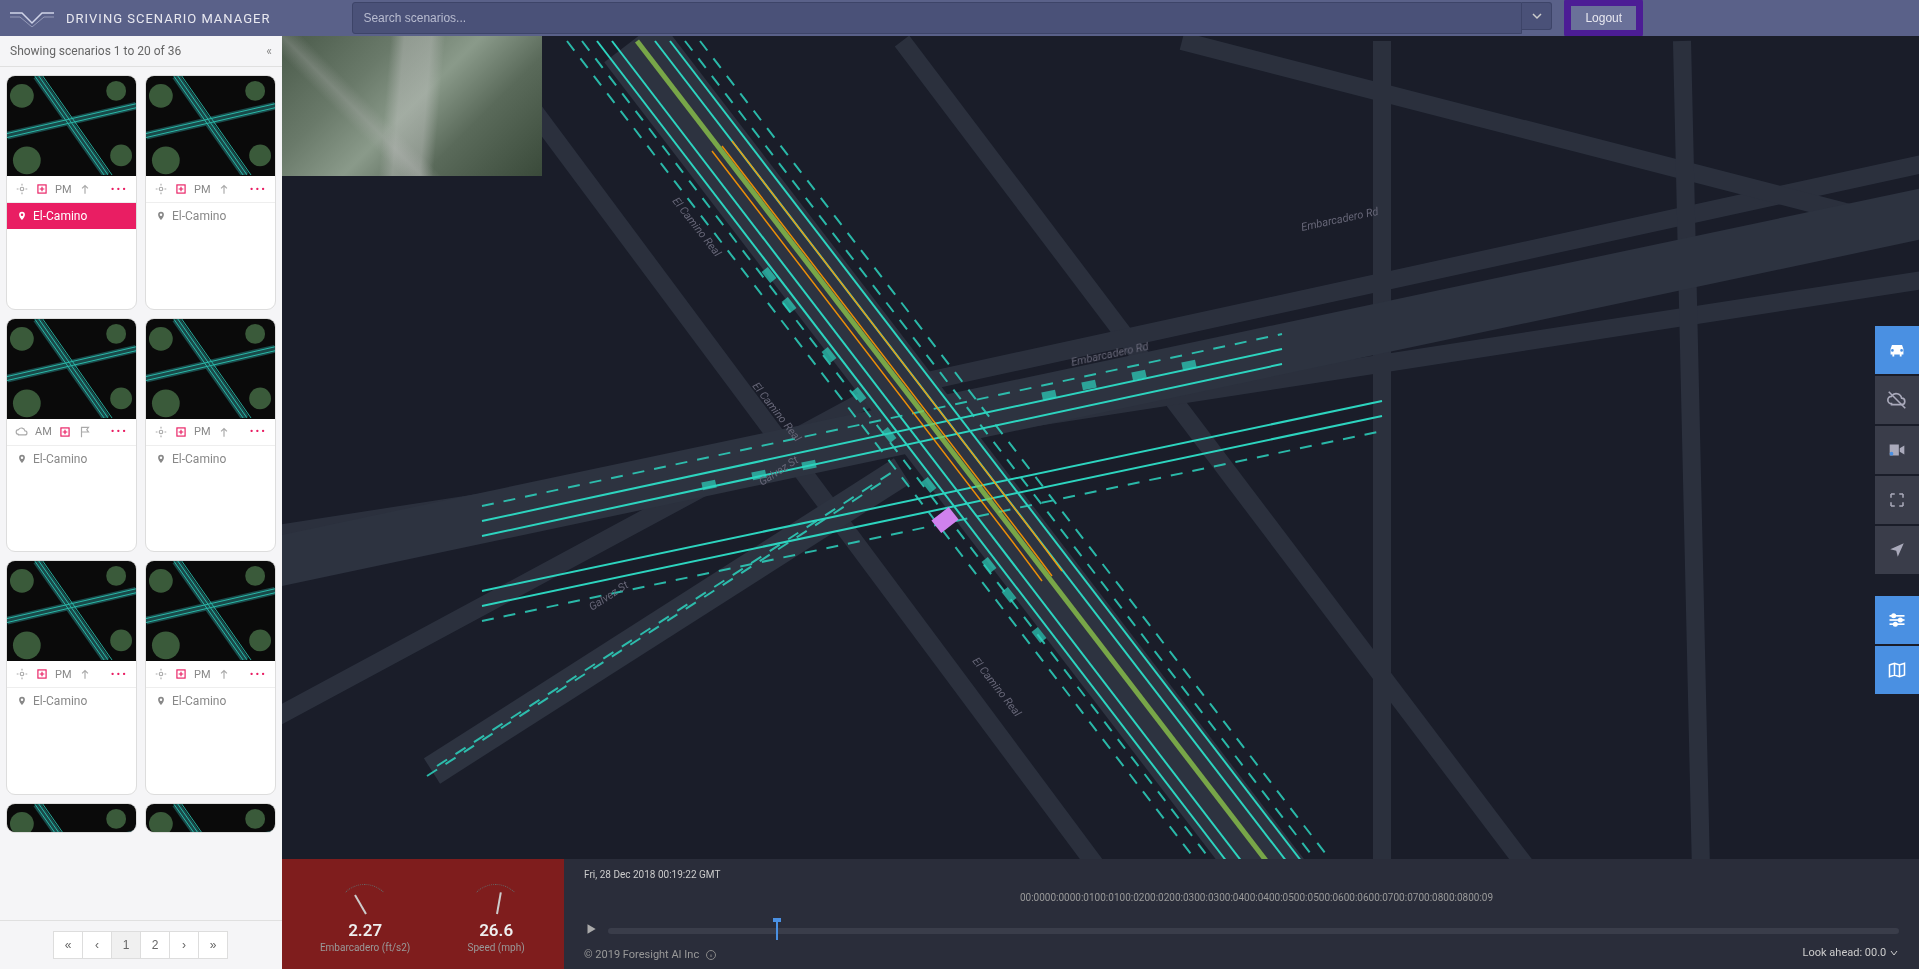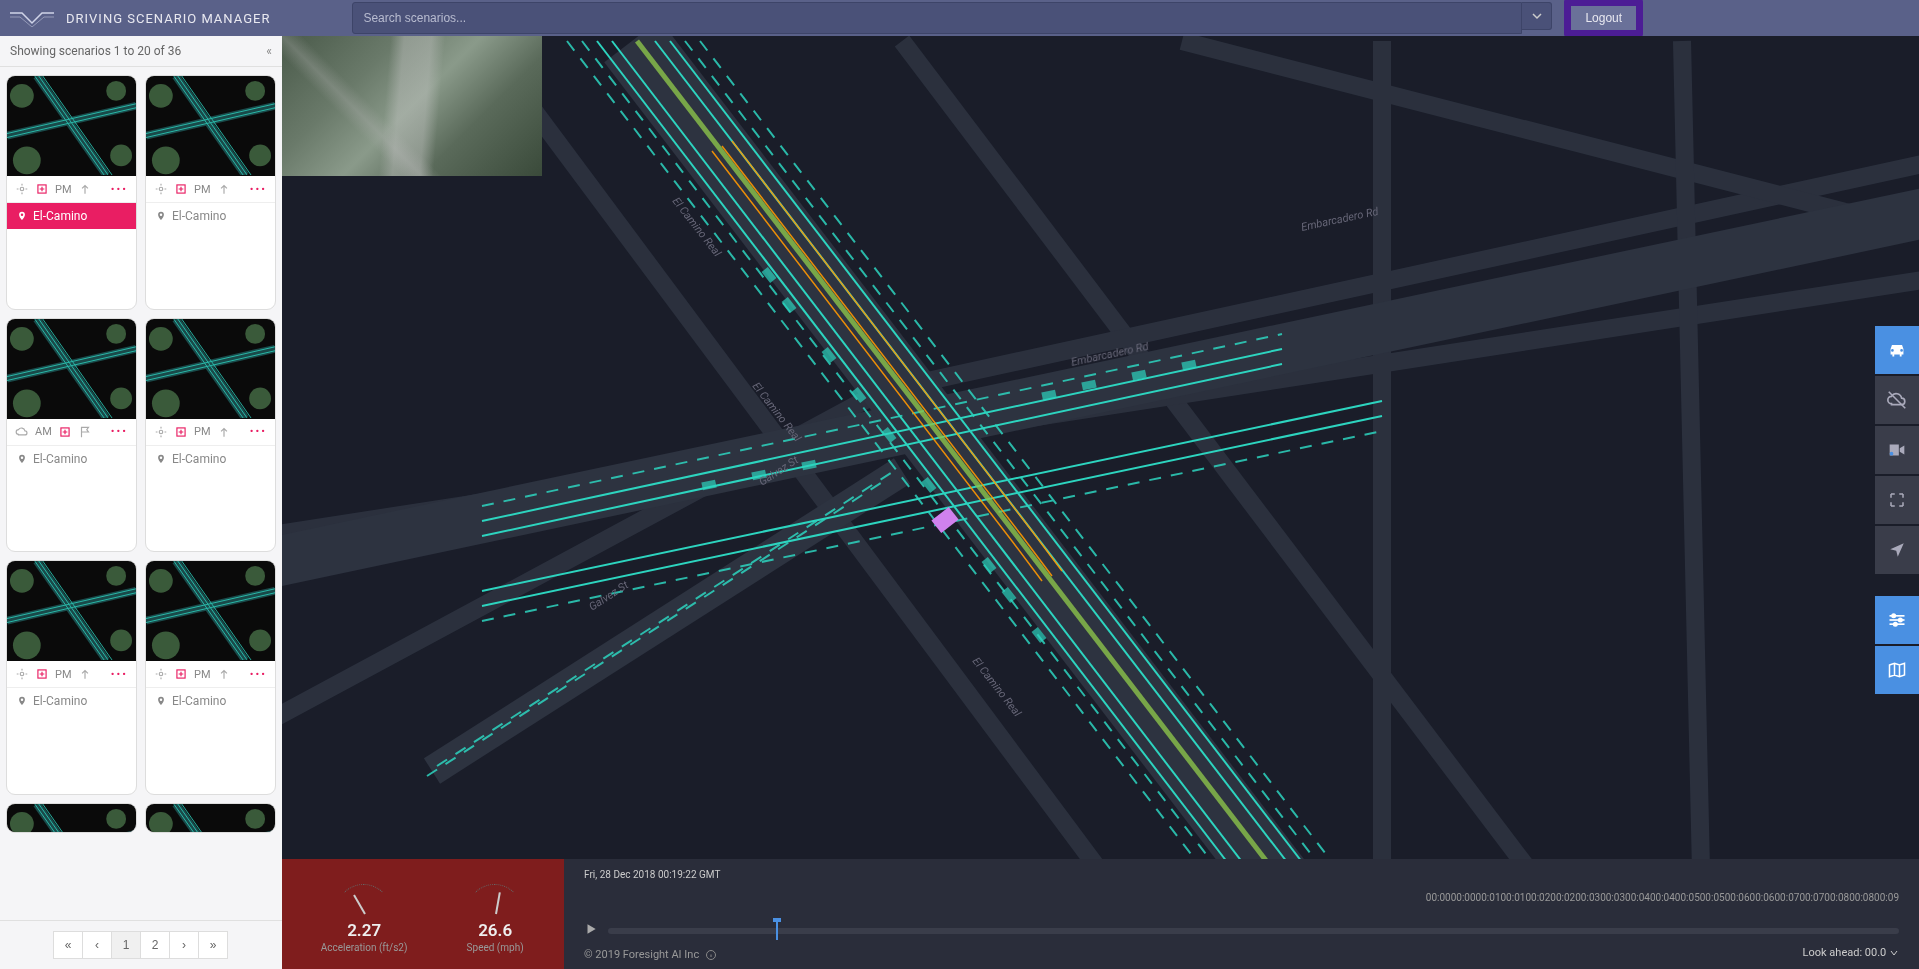--- a/index.html
+++ b/index.html
@@ -299,7 +299,7 @@
 }
 .timeline-ticks {
   display: flex;
-  justify-content: flex-end;
+  justify-content: center;
   font-size: 10px;
   color: #999;
   margin-bottom: 18px;

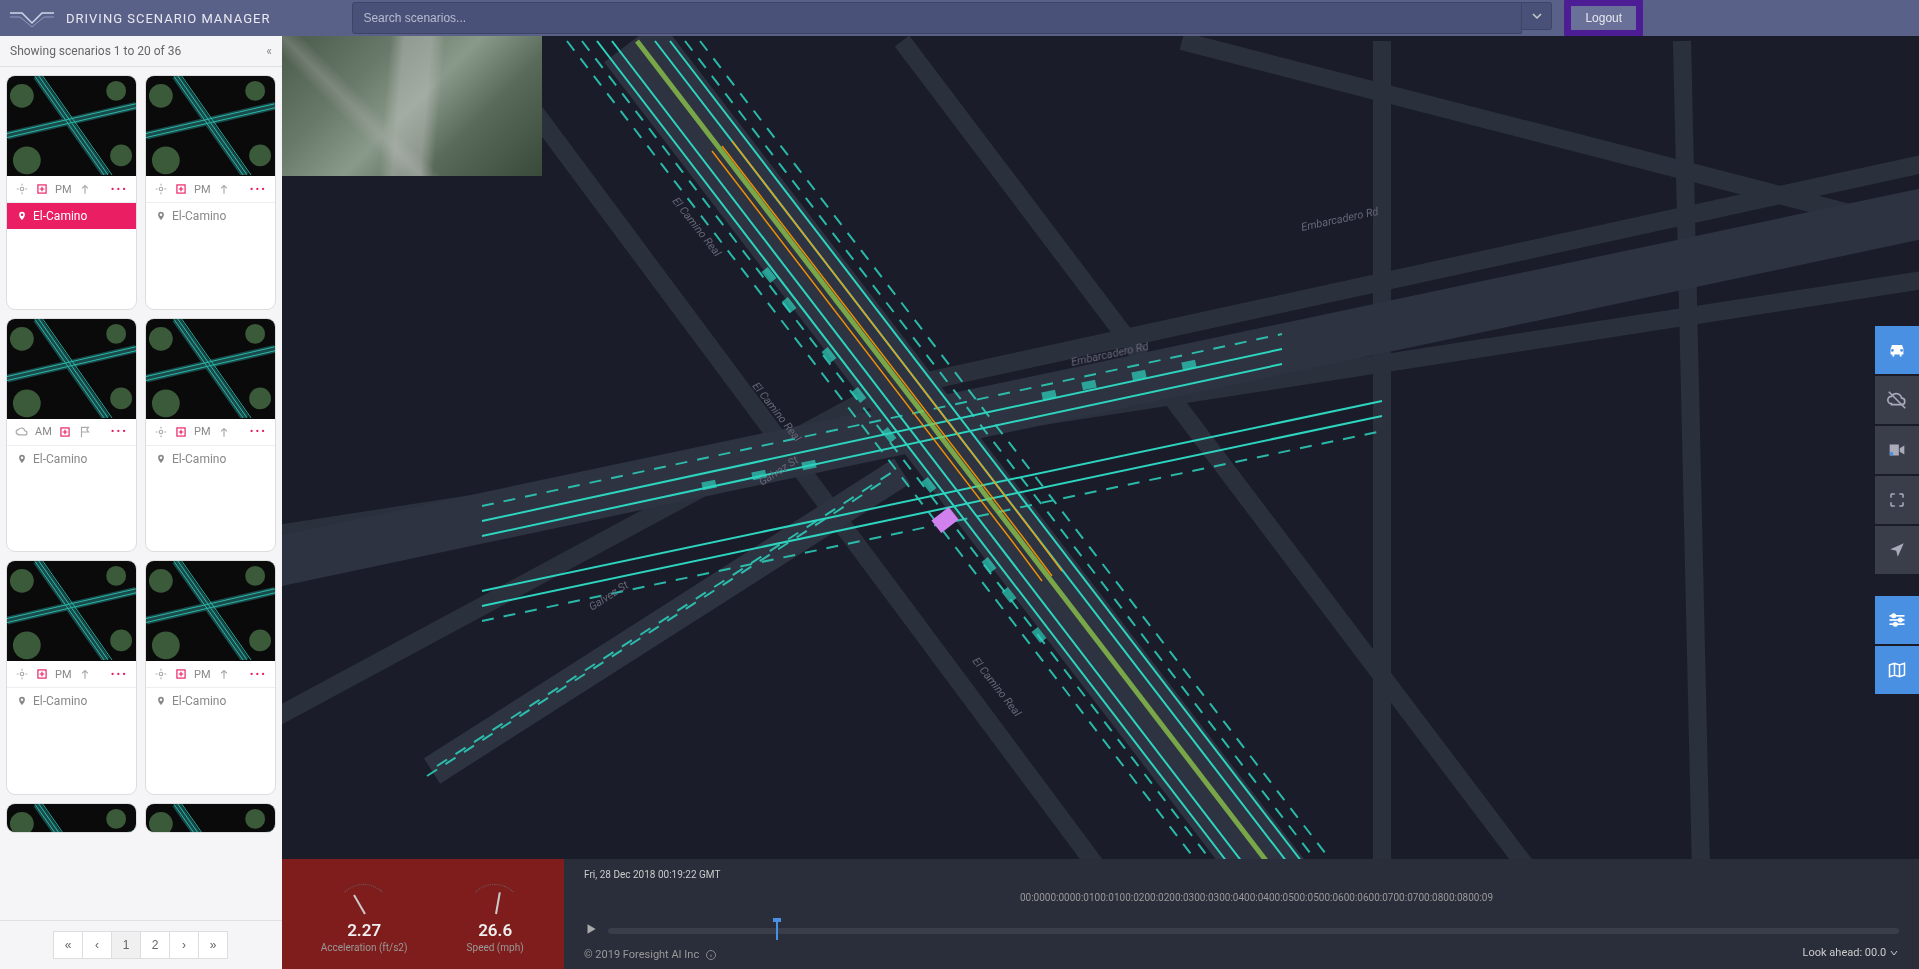--- a/index.html
+++ b/index.html
@@ -862,7 +862,7 @@
               <div class="gauge-needle" style="transform:rotate(-30deg)"></div>
             </div>
           <div class="metric-value">2.27</div>
-          <div class="metric-label">Acceleration (ft/s2)</div>
+          <div class="metric-label">Embarcadero (ft/s2)</div>
         </div>
         <div class="metric">
           <div class="gauge">

